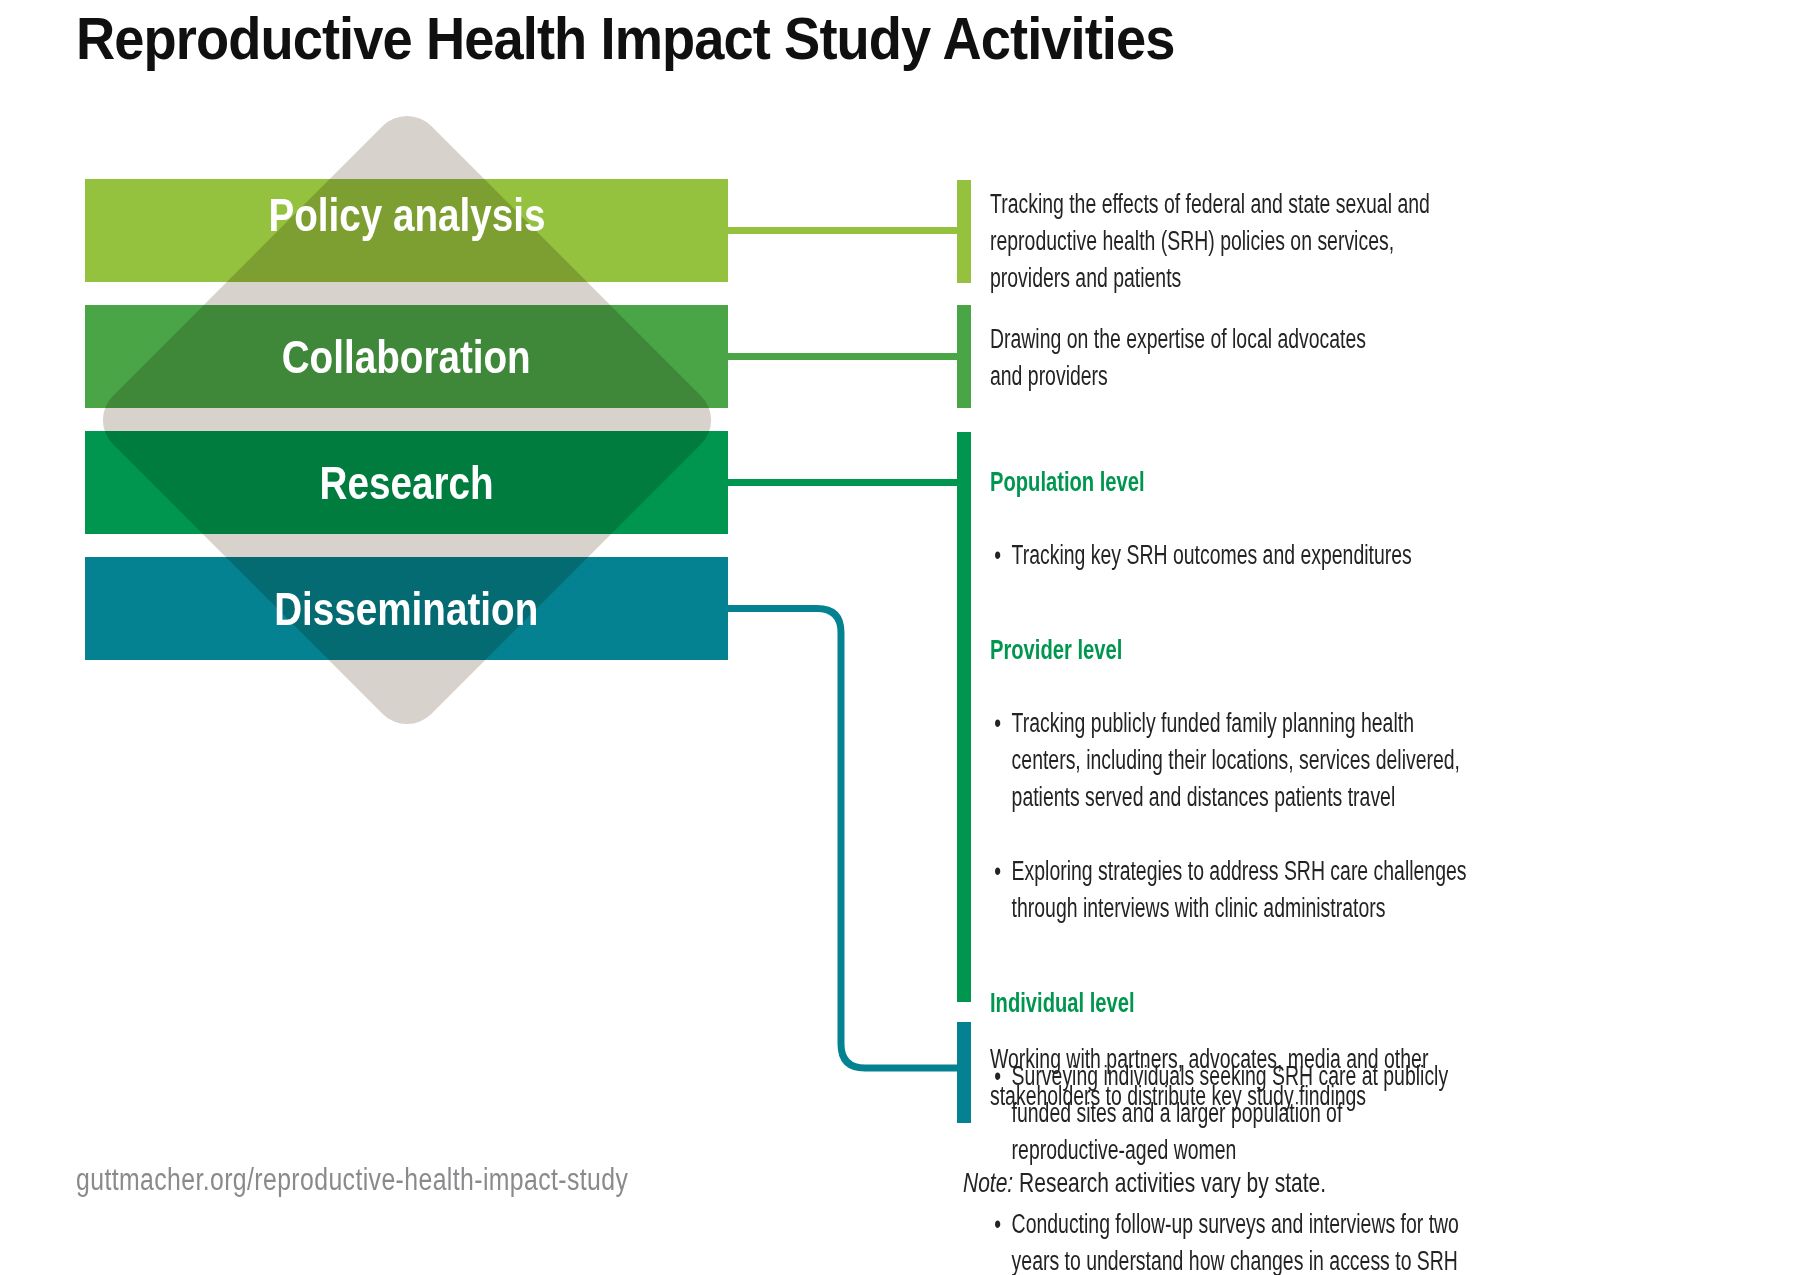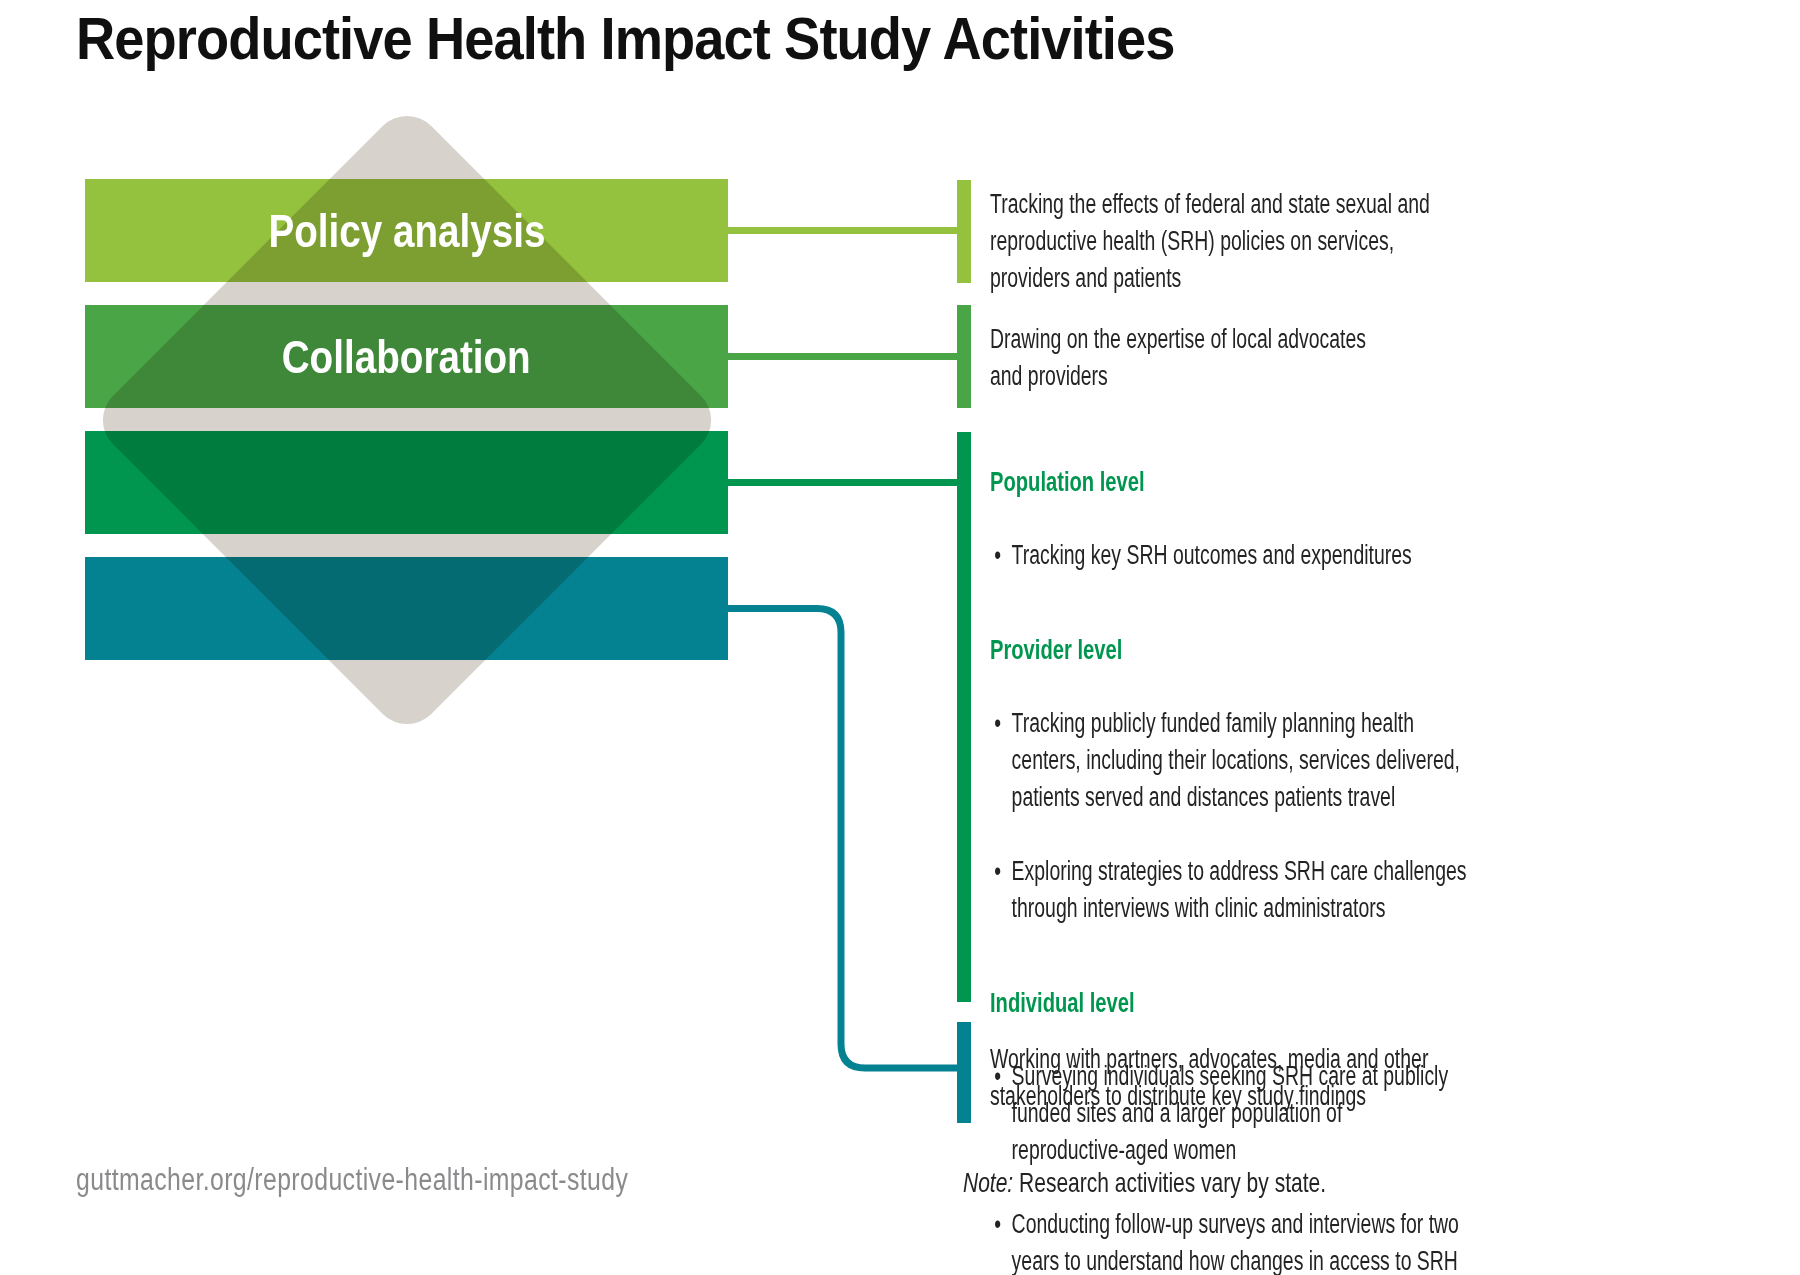--- a/index.html
+++ b/index.html
@@ -32,7 +32,7 @@
     color:#ffffff;font-weight:bold;font-size:46px;white-space:nowrap;
   }
   .bar-label>span{transform:scaleX(0.84);transform-origin:50% 50%;}
-  .lbl-policy{top:179px;border-radius:31px;} .lbl-collaboration{top:305px;}
+  .lbl-policy{top:163px;border-radius:31px;} .lbl-collaboration{top:305px;}
   .lbl-research{top:431px;} .lbl-dissemination{top:557px;}
   
   .conn{position:absolute;left:728px;width:229px;height:7px;}

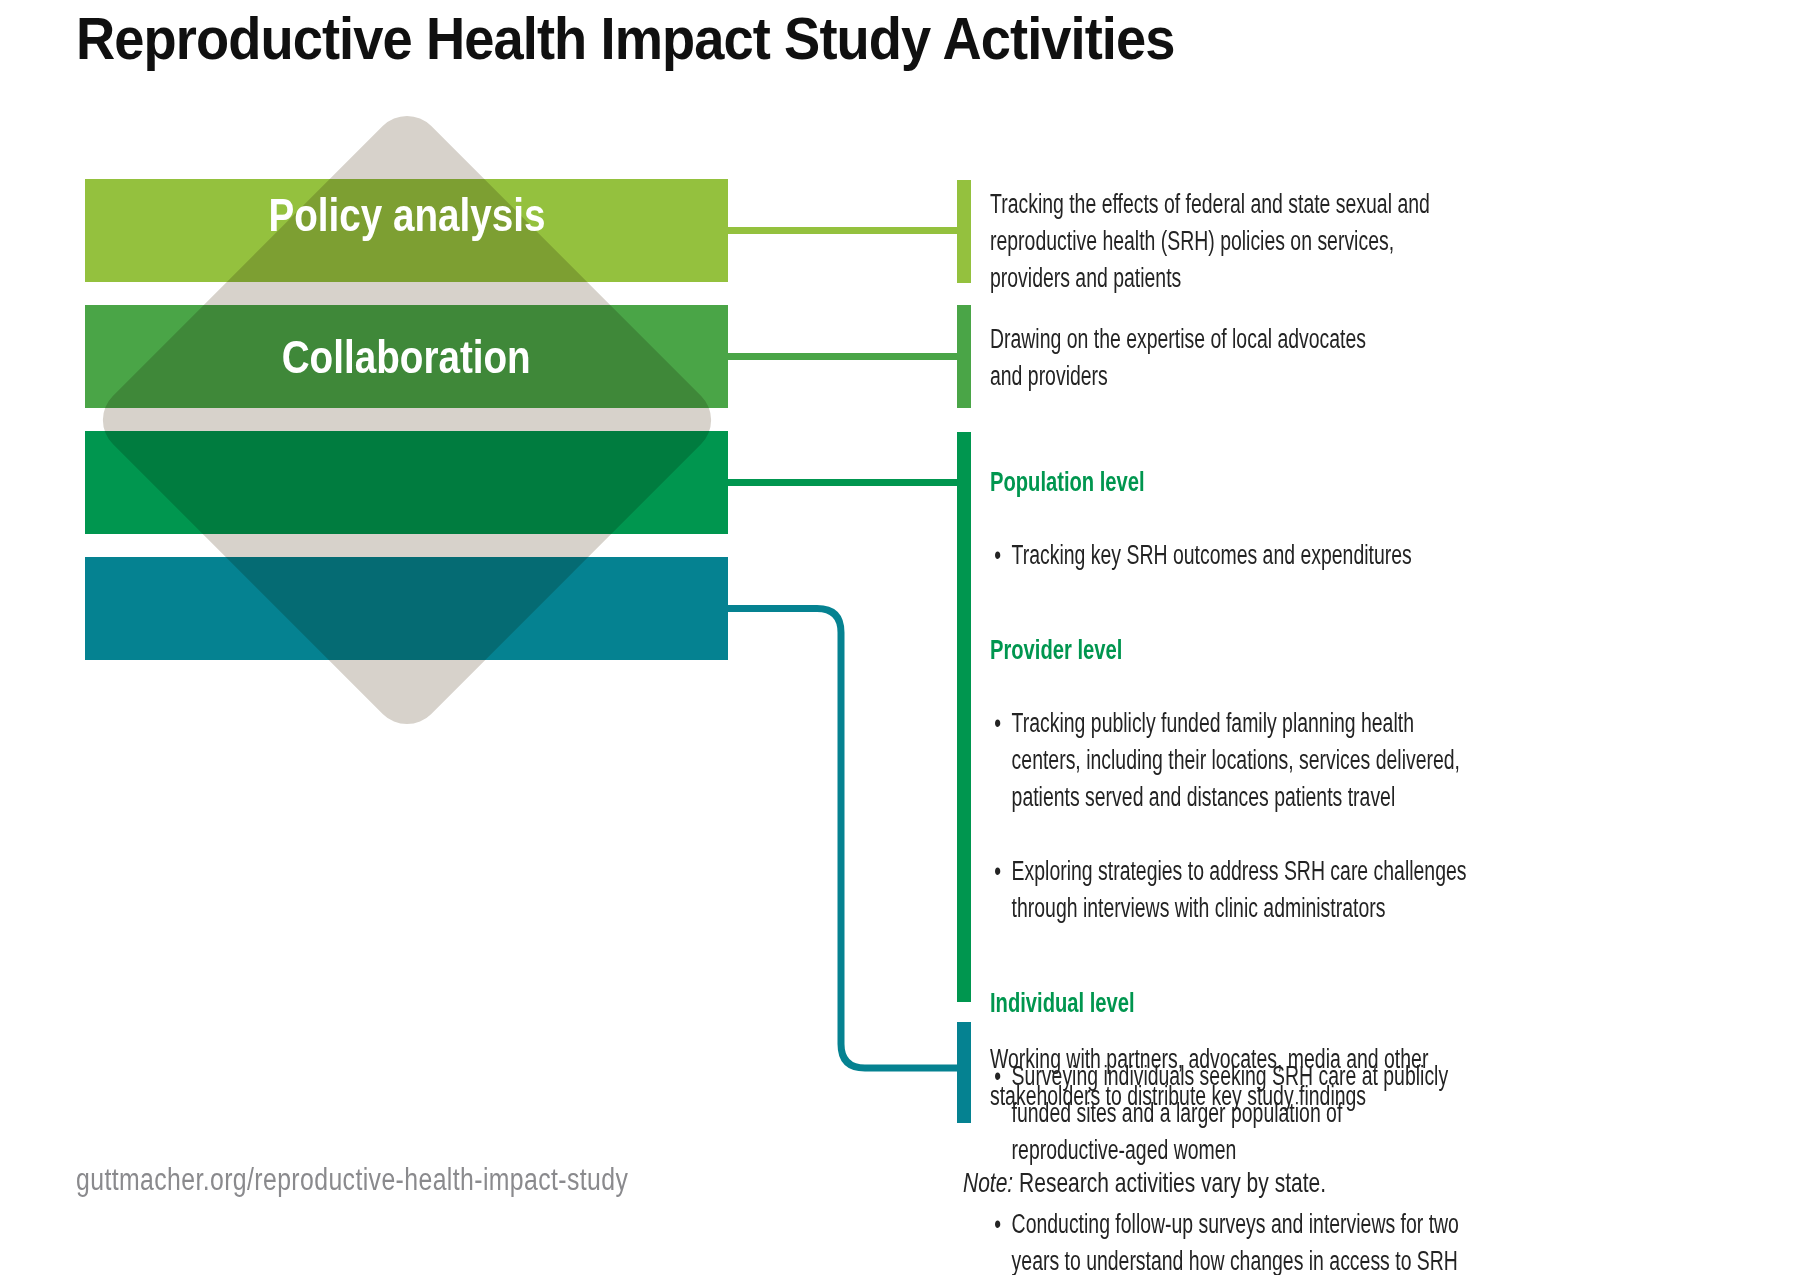--- a/index.html
+++ b/index.html
@@ -94,6 +94,9 @@
   <div class="bar-label lbl-collaboration">
     <span>Collaboration</span>
   </div>
+  <div class="bar-label lbl-research">
+    <span>Research</span>
+  </div>
 
   <div class="conn conn-policy"></div>
   <div class="conn conn-collaboration"></div>

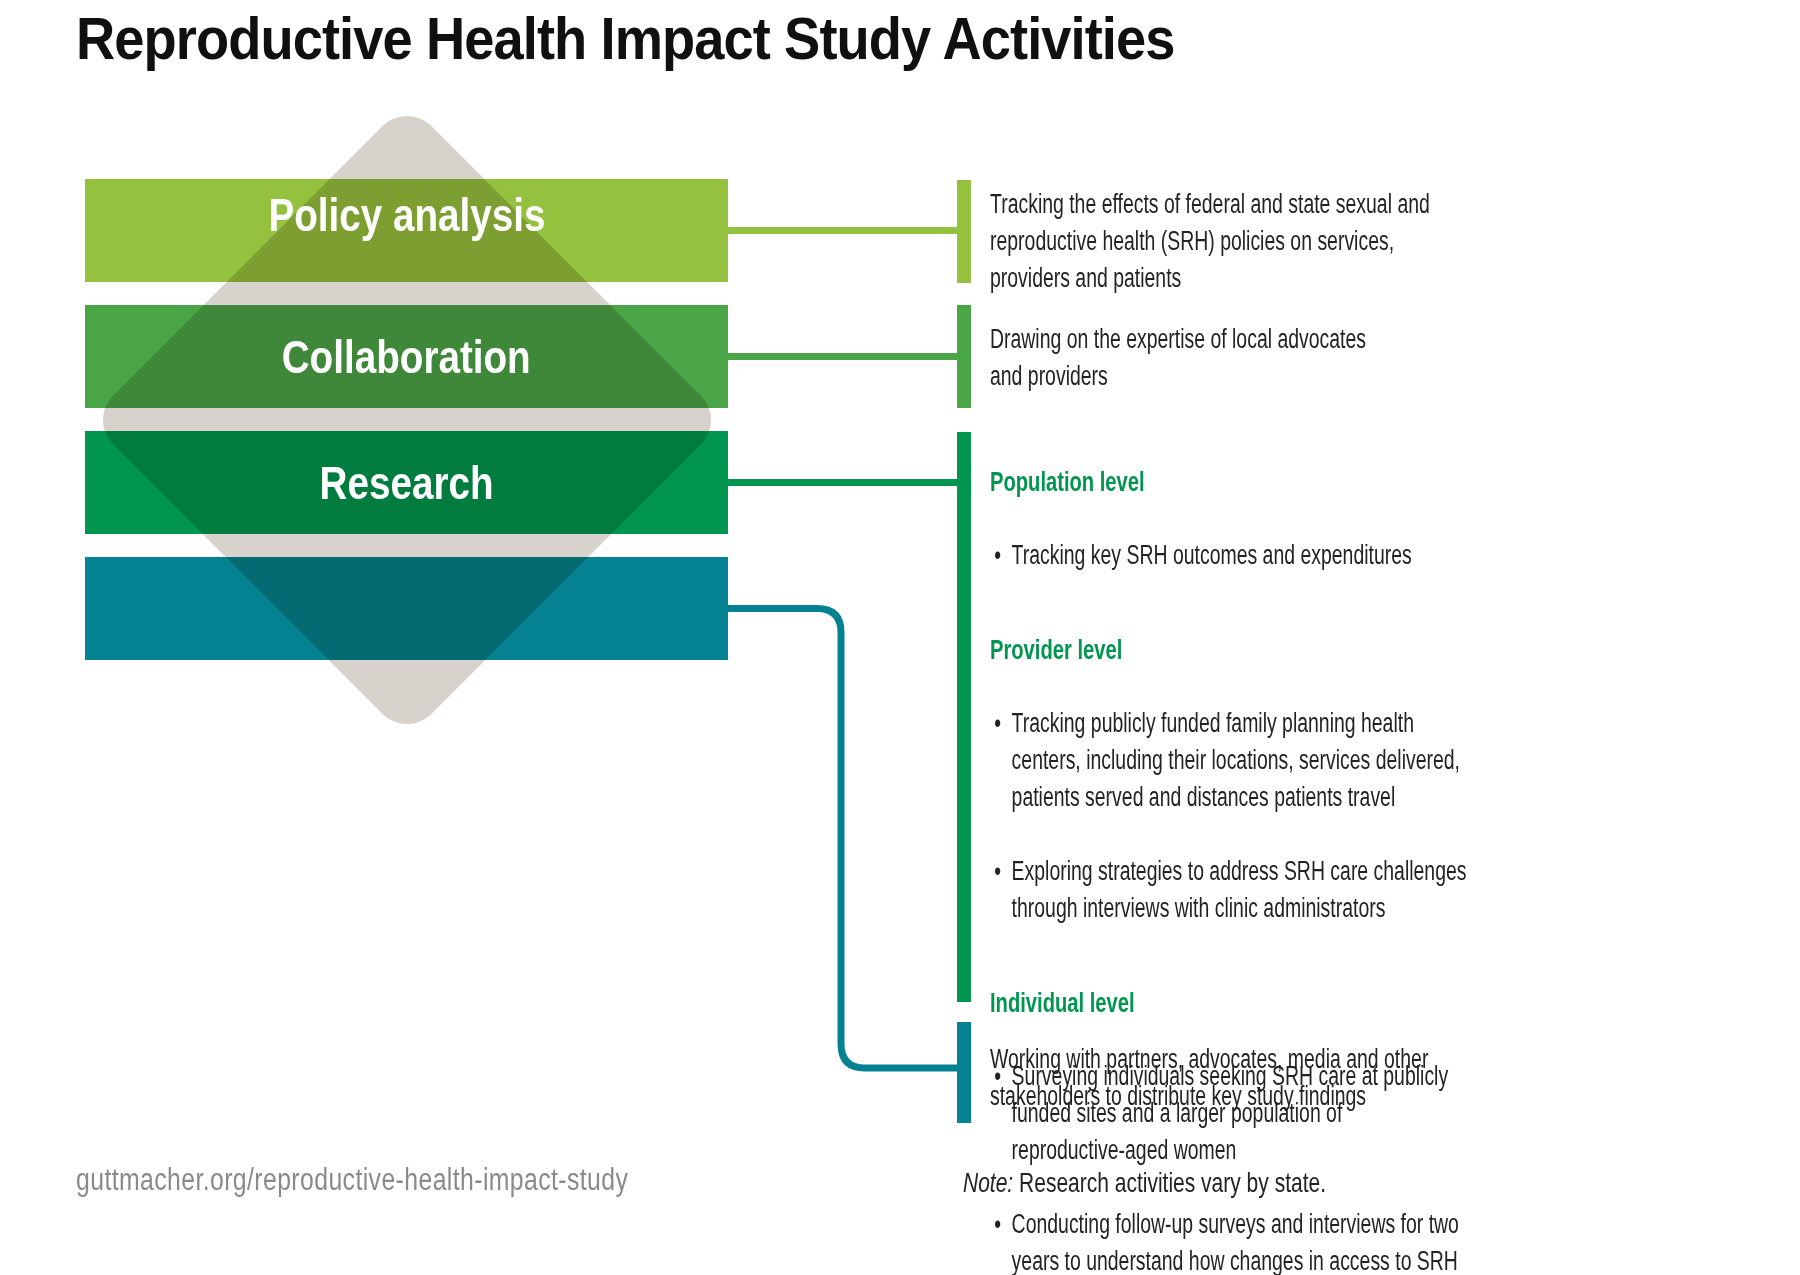--- a/index.html
+++ b/index.html
@@ -97,6 +97,9 @@
   <div class="bar-label lbl-research">
     <span>Research</span>
   </div>
+  <div class="bar-label lbl-dissemination">
+    <span>Dissemination</span>
+  </div>
 
   <div class="conn conn-policy"></div>
   <div class="conn conn-collaboration"></div>

